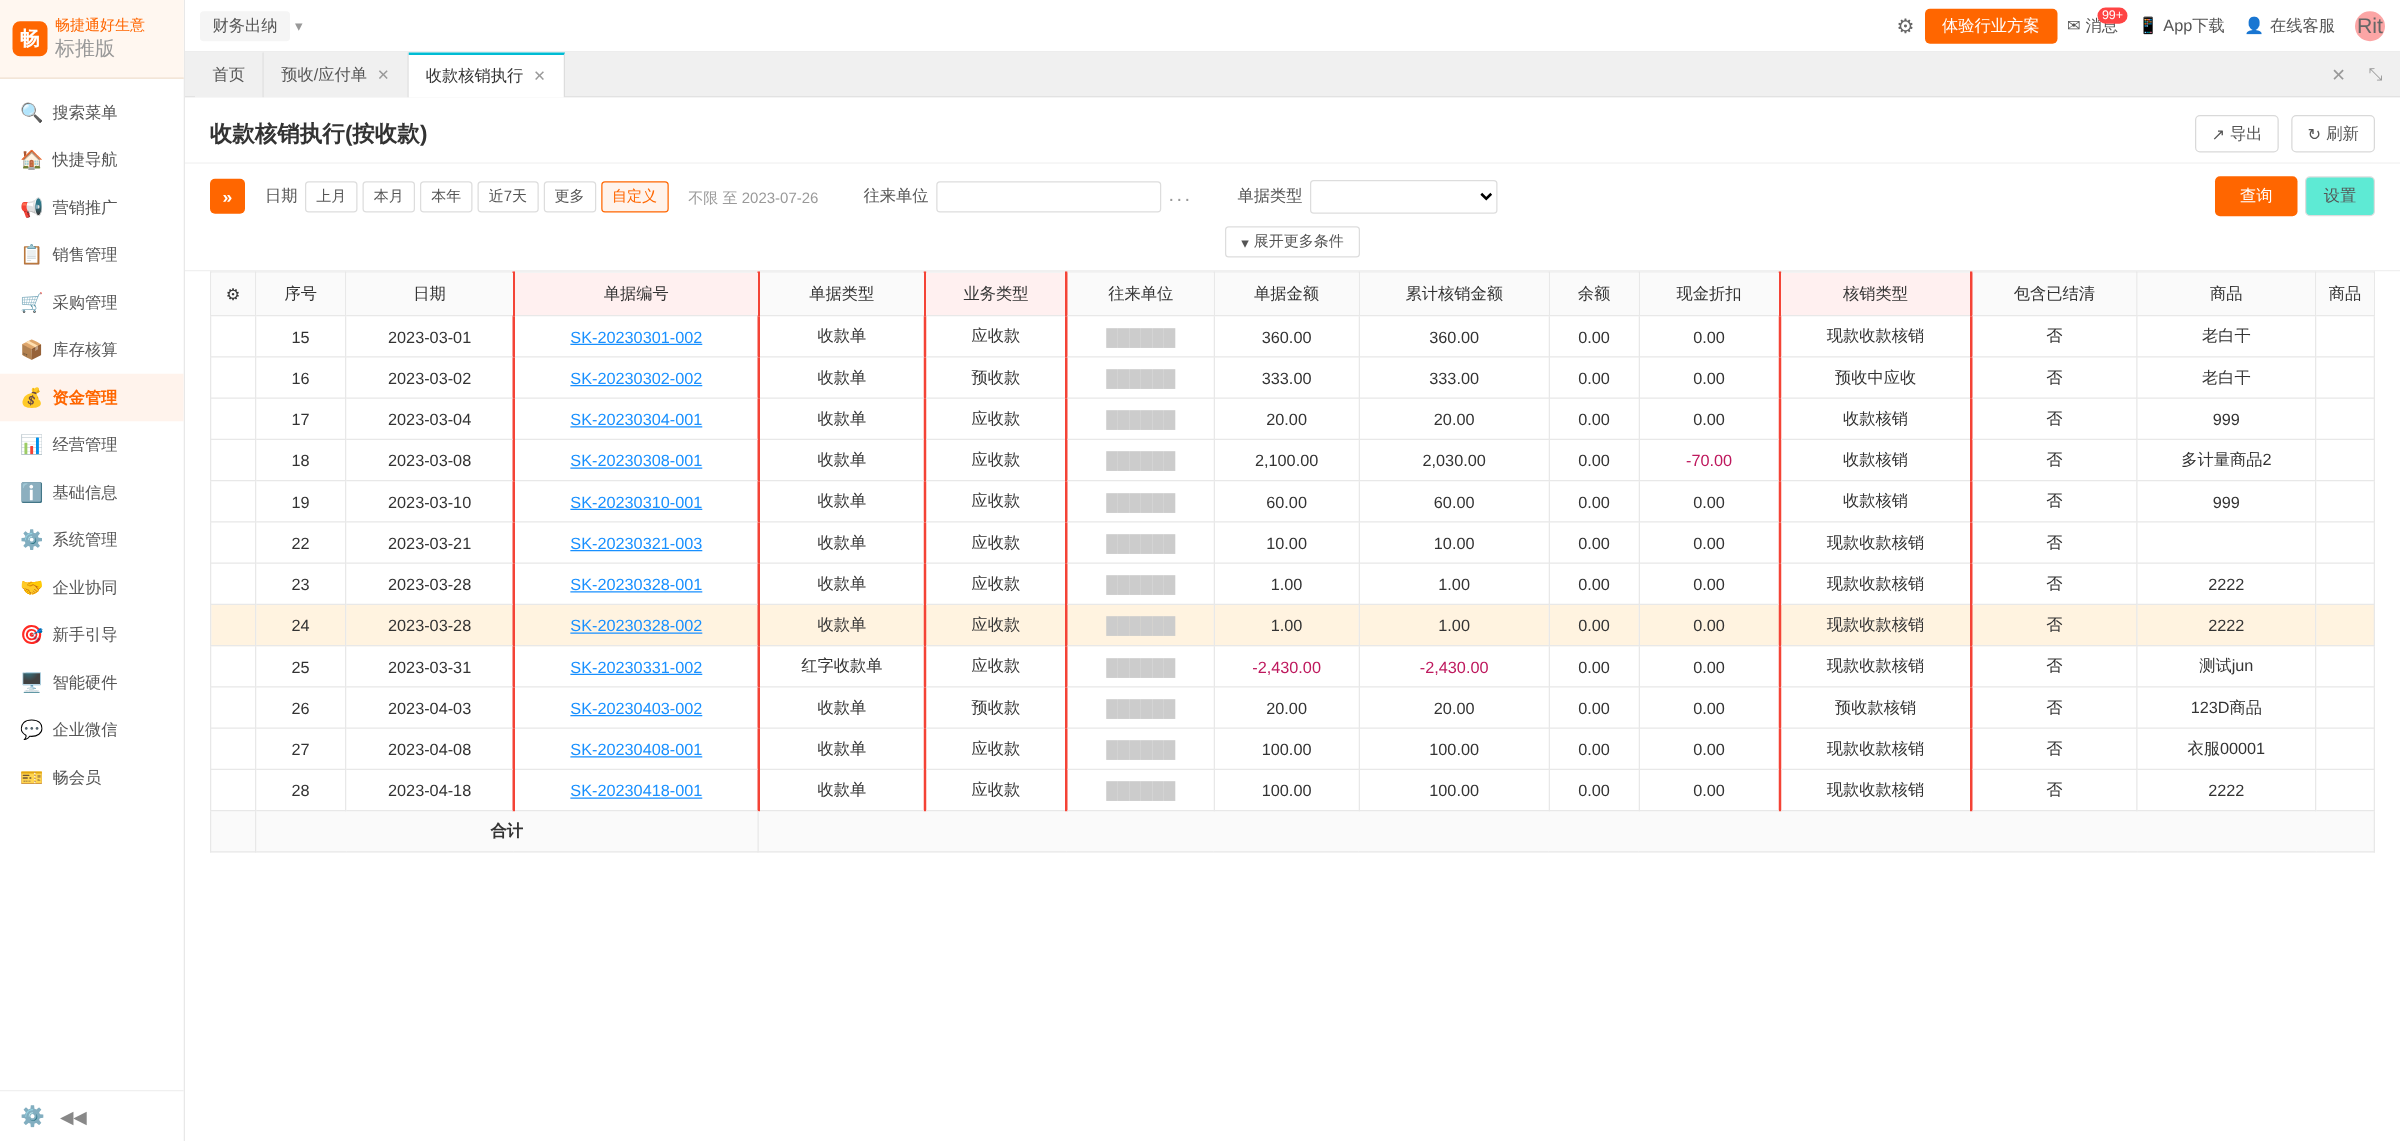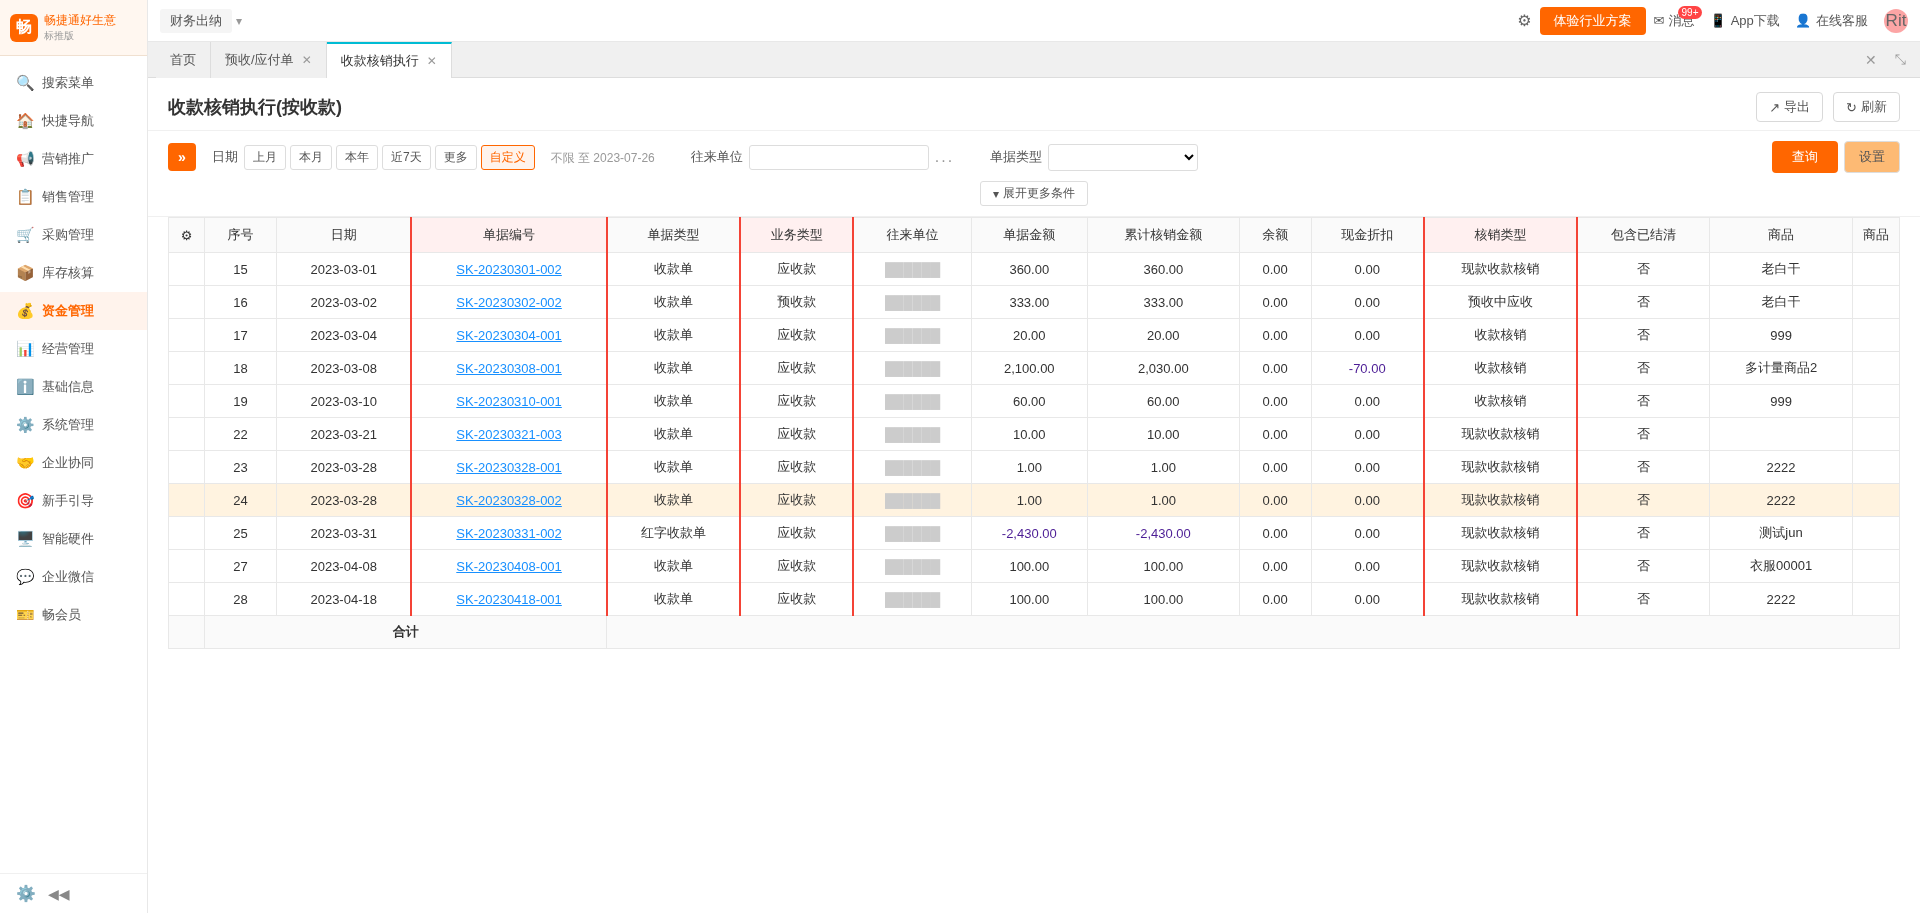--- a/index.html
+++ b/index.html
@@ -90,7 +90,7 @@
     <div class="sidebar-logo-icon">畅</div>
     <div>
       <div style="font-size:12px;font-weight:normal;color:#ff6600;">畅捷通好生意</div>
-      <div style="font-size:10px;color:#999;">标推版</div>
+      <div style="font-size:16px;color:#999;">标推版</div>
     </div>
   </div>
   <div class="sidebar-nav">

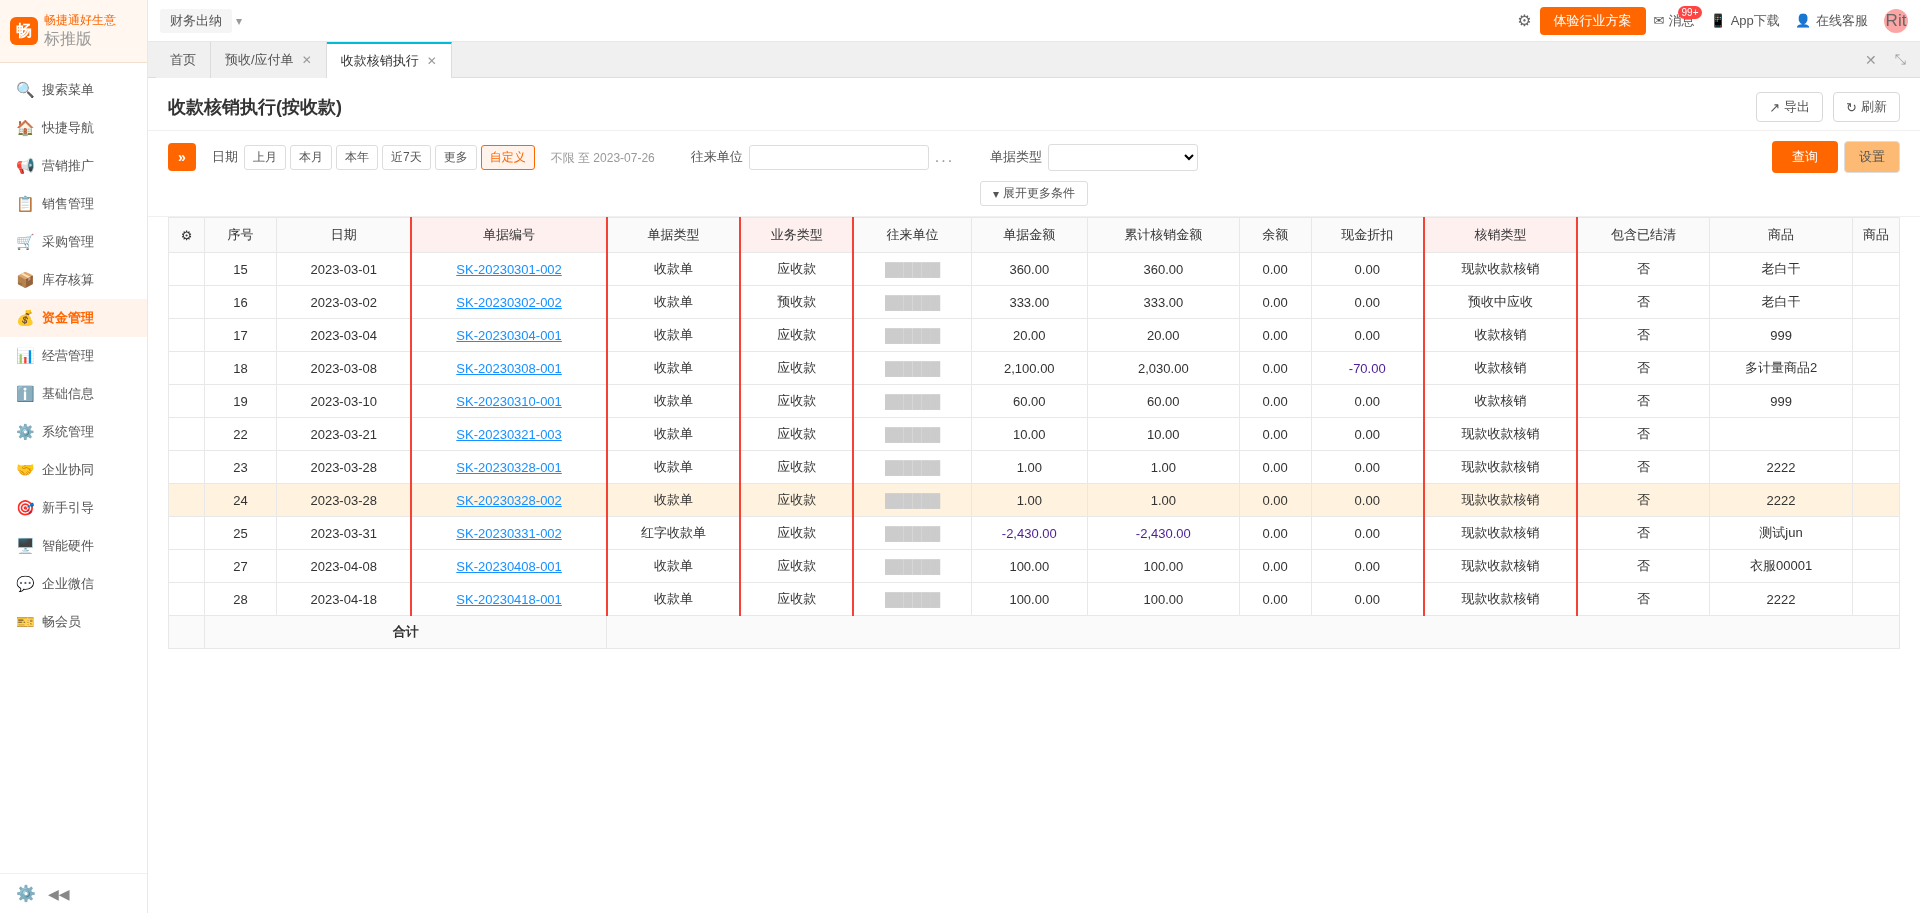--- a/index.html
+++ b/index.html
@@ -62,7 +62,7 @@
     .filter-select { border: 1px solid #ddd; border-radius: 3px; padding: 4px 8px; font-size: 13px; min-width: 150px; background: #fff; }
     .filter-dots { color: #999; font-size: 16px; letter-spacing: 2px; }
     .filter-query-btn { background: #ff6600; color: white; border: none; padding: 6px 20px; border-radius: 4px; cursor: pointer; font-size: 13px; }
-    .filter-setting-btn { background: #fdba74; color: #555; border: 1px solid #ddd; padding: 6px 14px; border-radius: 4px; cursor: pointer; font-size: 13px; }
+    .filter-setting-btn { background: #5eead4; color: #555; border: 1px solid #ddd; padding: 6px 14px; border-radius: 4px; cursor: pointer; font-size: 13px; }
     .filter-expand-more { display: flex; align-items: center; justify-content: center; margin-top: 8px; }
     .filter-expand-more-btn { display: flex; align-items: center; gap: 4px; color: #555; cursor: pointer; font-size: 12px; border: 1px solid #ddd; padding: 3px 12px; border-radius: 3px; background: #fff; }
 

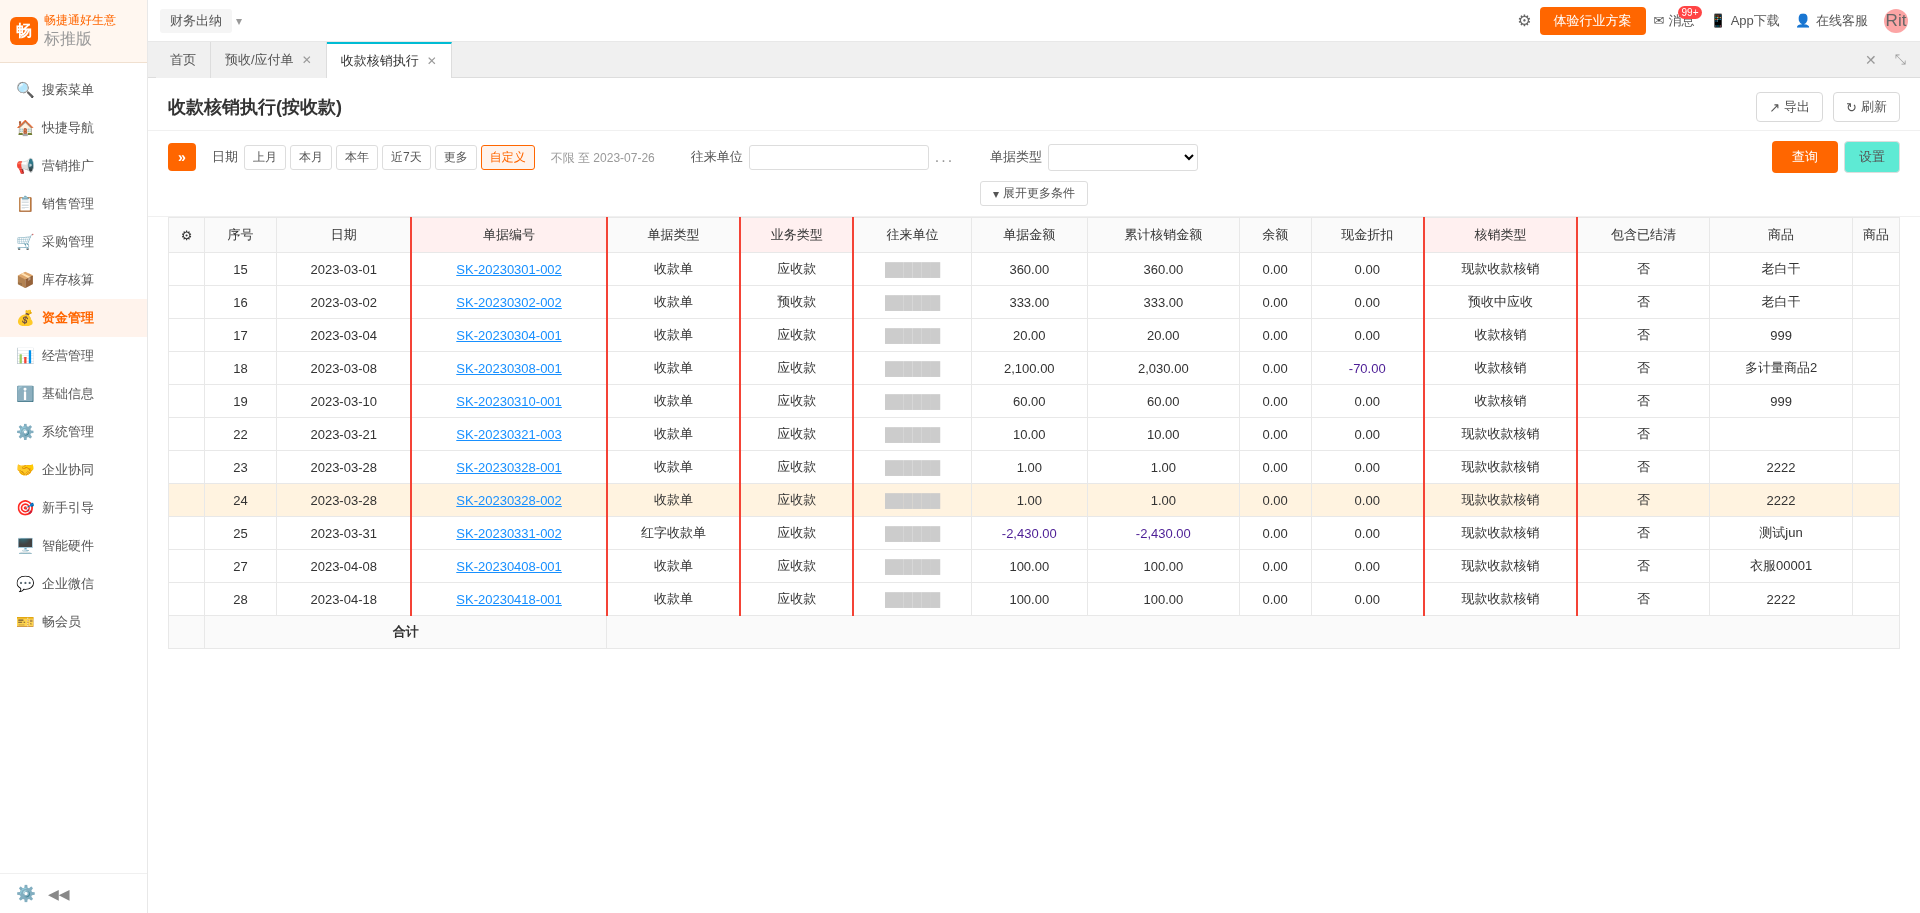--- a/index.html
+++ b/index.html
@@ -74,7 +74,7 @@
     td { padding: 7px 10px; text-align: center; border: 1px solid #e8e8e8; color: #333; white-space: nowrap; }
     tr.highlighted td { background: #fff3e0; }
     .link-cell { color: #1890ff; cursor: pointer; text-decoration: underline; }
-    .negative { color: #4c1d95; }
+    .negative { color: #be185d; }
     .table-footer { background: #fafafa; font-weight: bold; }
 
     

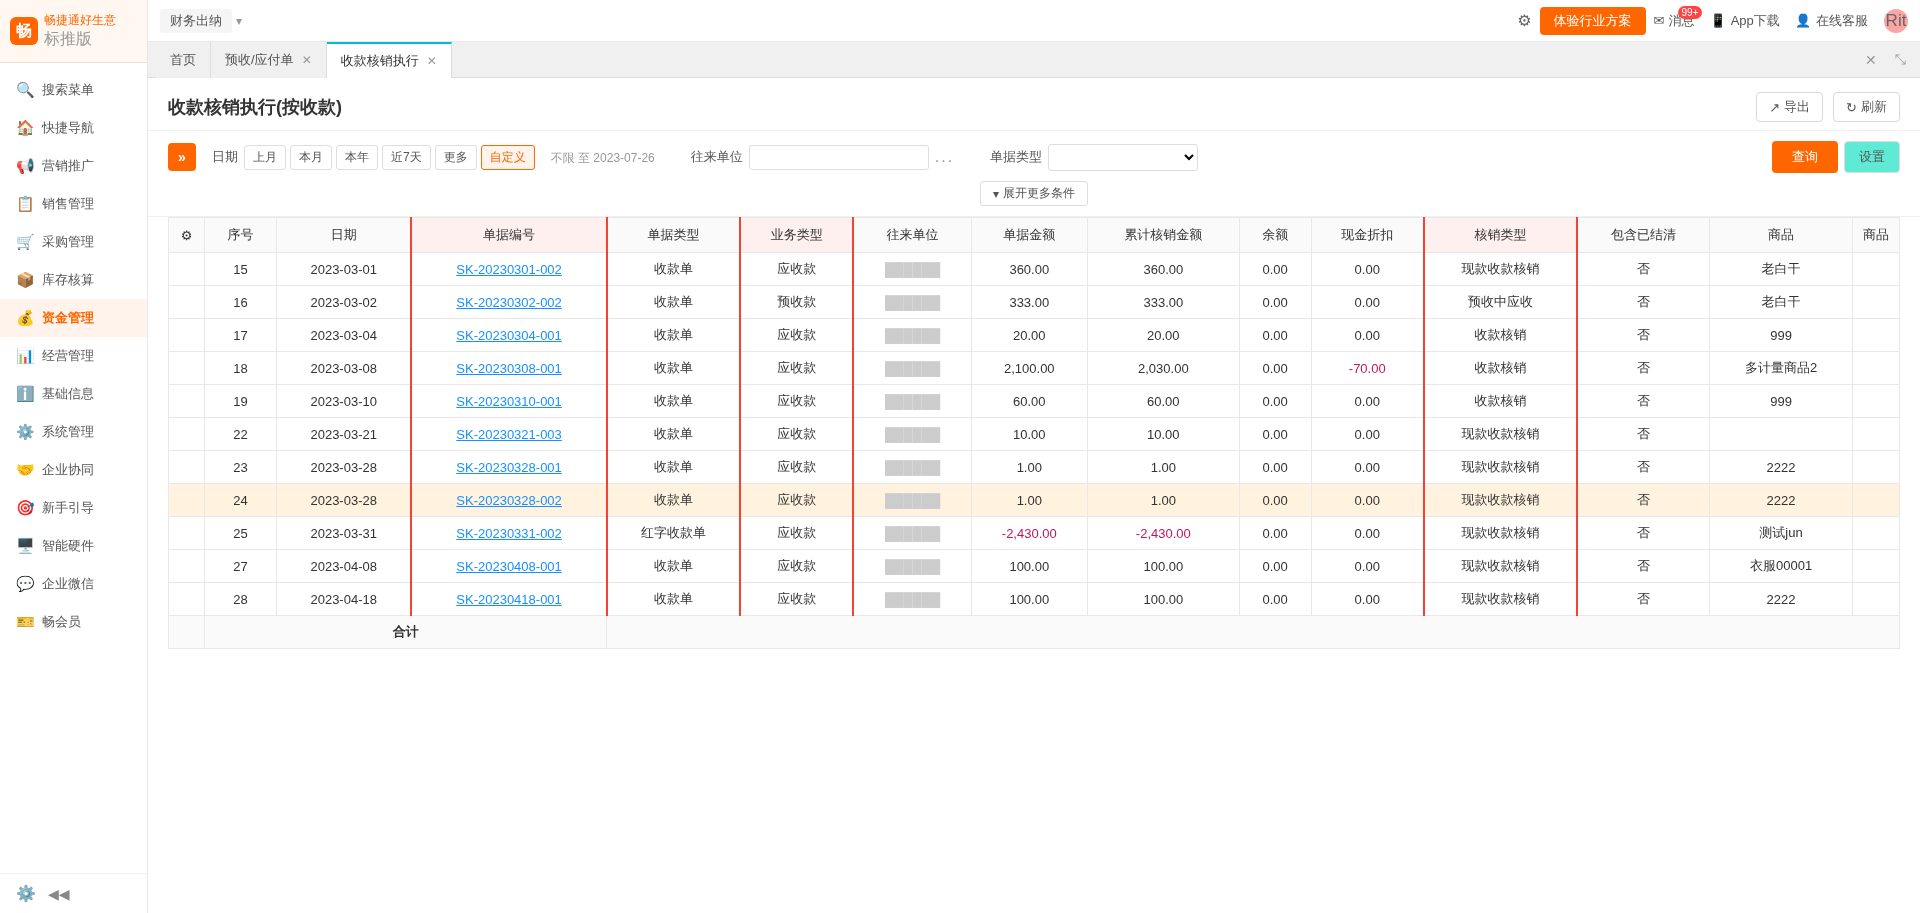--- a/index.html
+++ b/index.html
@@ -447,6 +447,23 @@
             </tr>
             <tr>
               <td></td>
+              <td>26</td>
+              <td>2023-04-03</td>
+              <td class="link-cell" style="border-left: 2px solid rgb(244, 67, 54); border-right: 2px solid rgb(244, 67, 54);">SK-20230403-002</td>
+              <td>收款单</td>
+              <td style="border-left: 2px solid rgb(244, 67, 54); border-right: 2px solid rgb(244, 67, 54);">预收款</td>
+              <td style="color: rgb(204, 204, 204);">██████</td>
+              <td>20.00</td>
+              <td>20.00</td>
+              <td>0.00</td>
+              <td>0.00</td>
+              <td style="border-left: 2px solid rgb(244, 67, 54); border-right: 2px solid rgb(244, 67, 54);">预收款核销</td>
+              <td>否</td>
+              <td>123D商品</td>
+              <td style="width: 30px;"></td>
+            </tr>
+            <tr>
+              <td></td>
               <td>27</td>
               <td>2023-04-08</td>
               <td class="link-cell" style="border-left: 2px solid rgb(244, 67, 54); border-right: 2px solid rgb(244, 67, 54);">SK-20230408-001</td>

